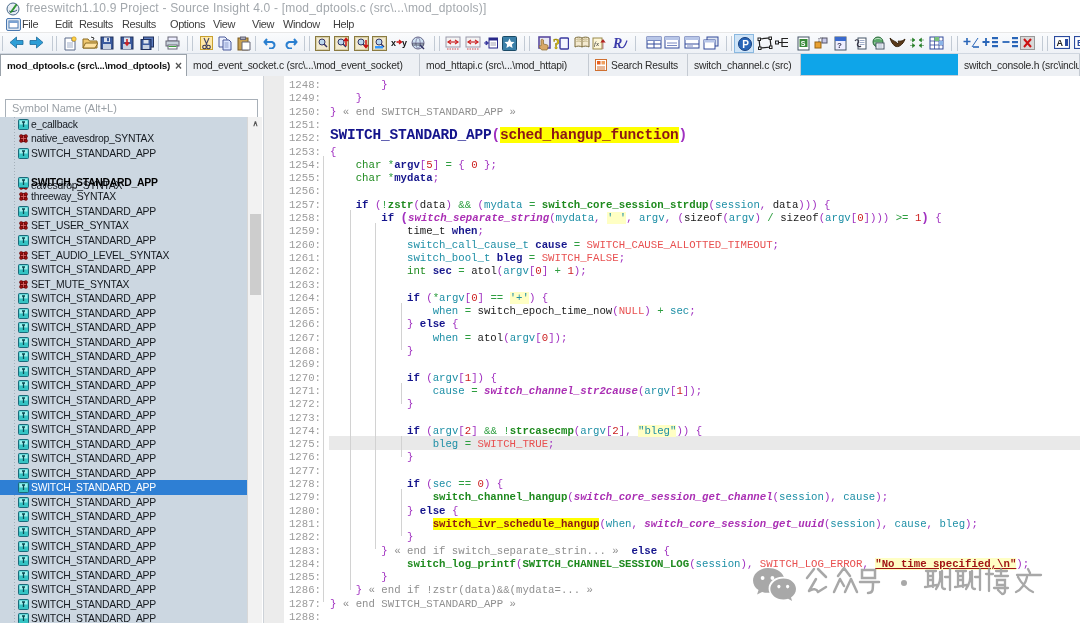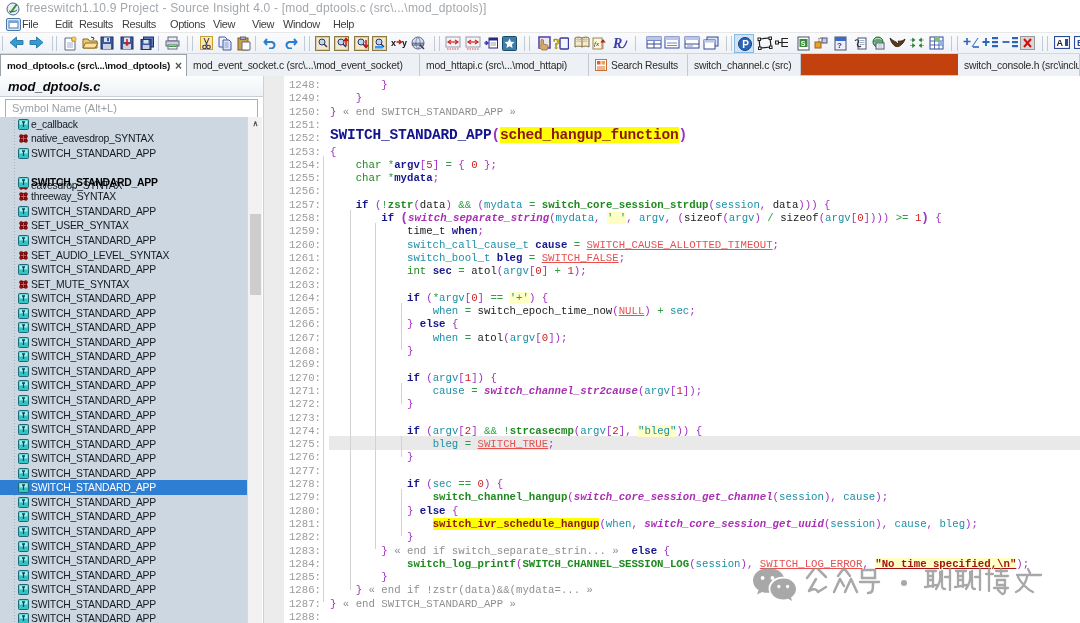--- a/index.html
+++ b/index.html
@@ -12,7 +12,7 @@
 .tbi svg { display:block; }
 .tbsep { position:absolute; top:3px; width:1px; height:15px; background:#c2cad4; }
 .tbsel { position:absolute; left:734px; top:1px; width:20px; height:19px; background:#cfe4f7; border:1px solid #89b8e0; }
-#tabbar { position:absolute; left:0; top:54px; width:1080px; height:22px; background:#c2410c; border-bottom:1px solid #c8ced6; }
+#tabbar { position:absolute; left:0; top:54px; width:1080px; height:22px; background:#0ea5e9; border-bottom:1px solid #c8ced6; }
 .tab { position:absolute; top:0; height:22px; background:#edf0f4; border-right:1px solid #c4cad2; display:flex; align-items:center; padding:0 6px; font-size:10.3px; letter-spacing:-0.2px; color:#2a2a2a; white-space:nowrap; overflow:hidden; }
 .tab.active { background:#ffffff; border:1px solid #9aa2aa; border-bottom:none; color:#111; font-weight:bold; font-size:9.9px; }
 .tclose { margin-left:5px; color:#555; font-size:12px; }

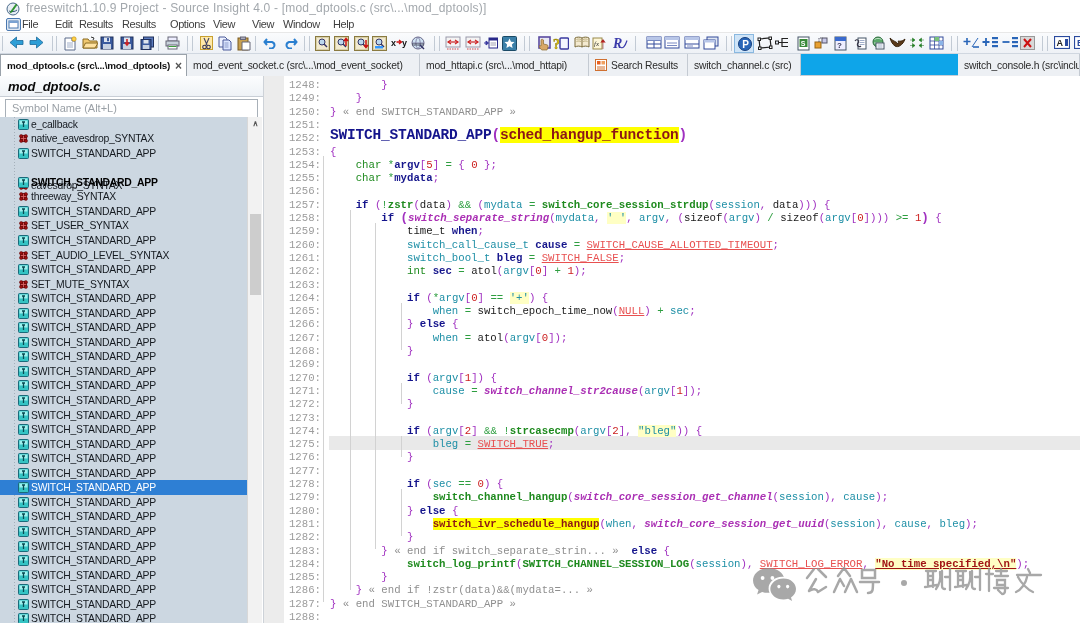--- a/index.html
+++ b/index.html
@@ -483,9 +483,6 @@
       </div>
 </div>
 <div id="panel">
-  <div id="ptitle">
-        <span>mod_dptools.c</span>
-      </div>
   <div id="pinput">
         <span>Symbol Name (Alt+L)</span>
       </div>

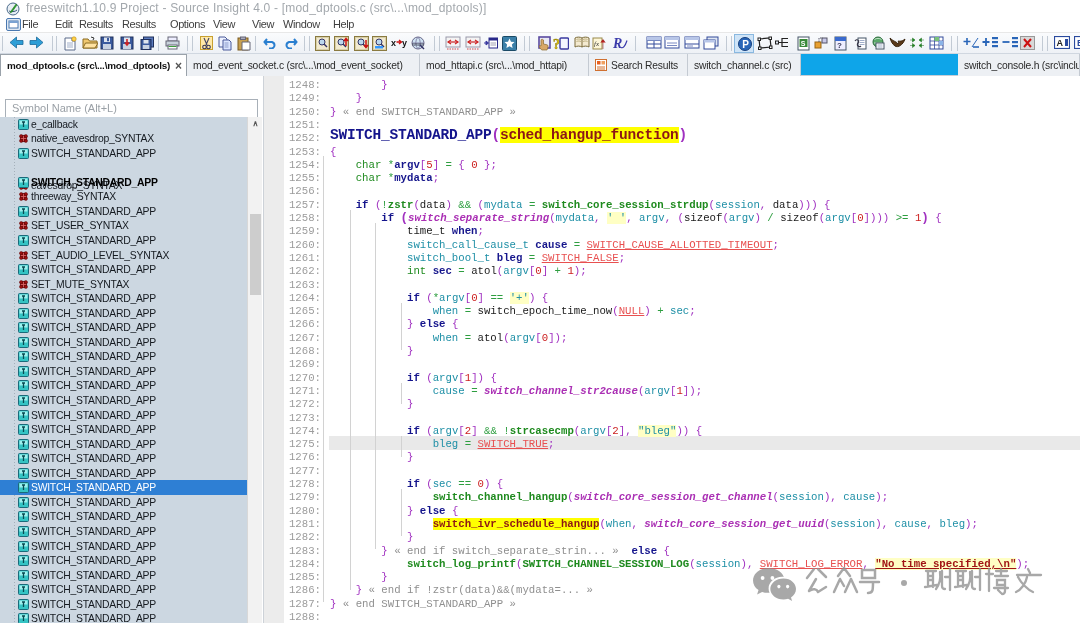--- a/index.html
+++ b/index.html
@@ -47,7 +47,7 @@
 .p { color:#a030c0; }
 .P { color:#a030c0; font-weight:bold; font-size:12.5px; }
 .n { color:#cc2020; }
-.c { color:#e85050;text-decoration:underline; }
+.c { color:#e85050; }
 .t { color:#1e8fa6; }
 .d { color:#16168c; font-weight:bold; }
 .gf { color:#1e8a1e; font-weight:bold; }

